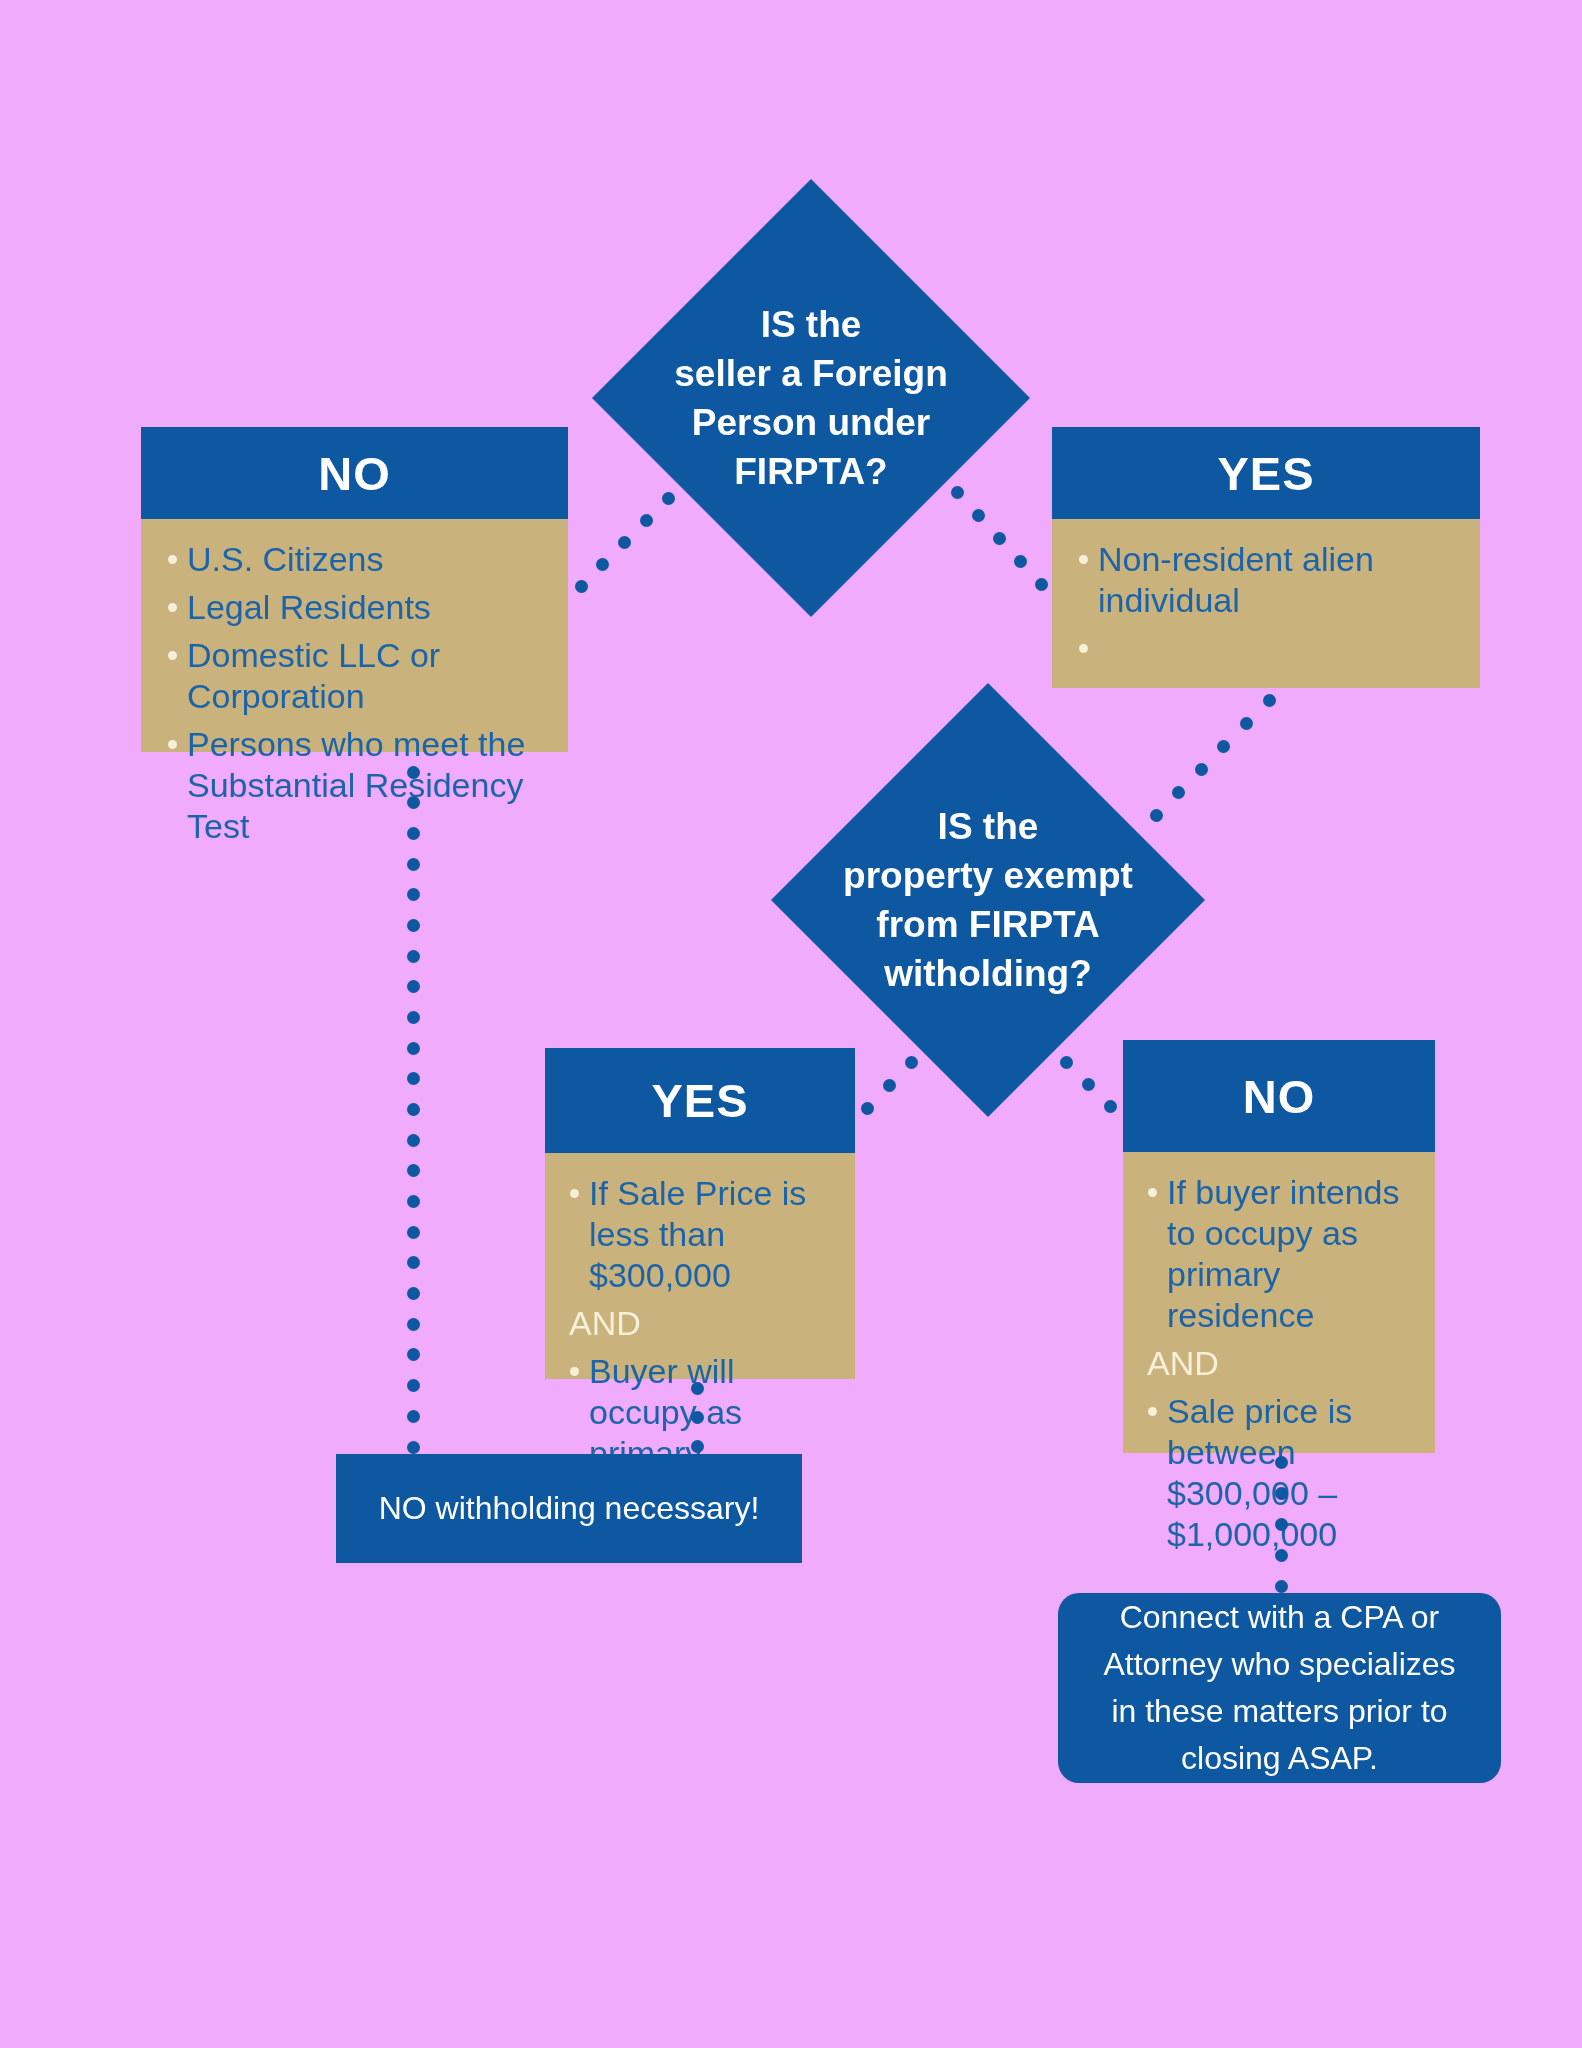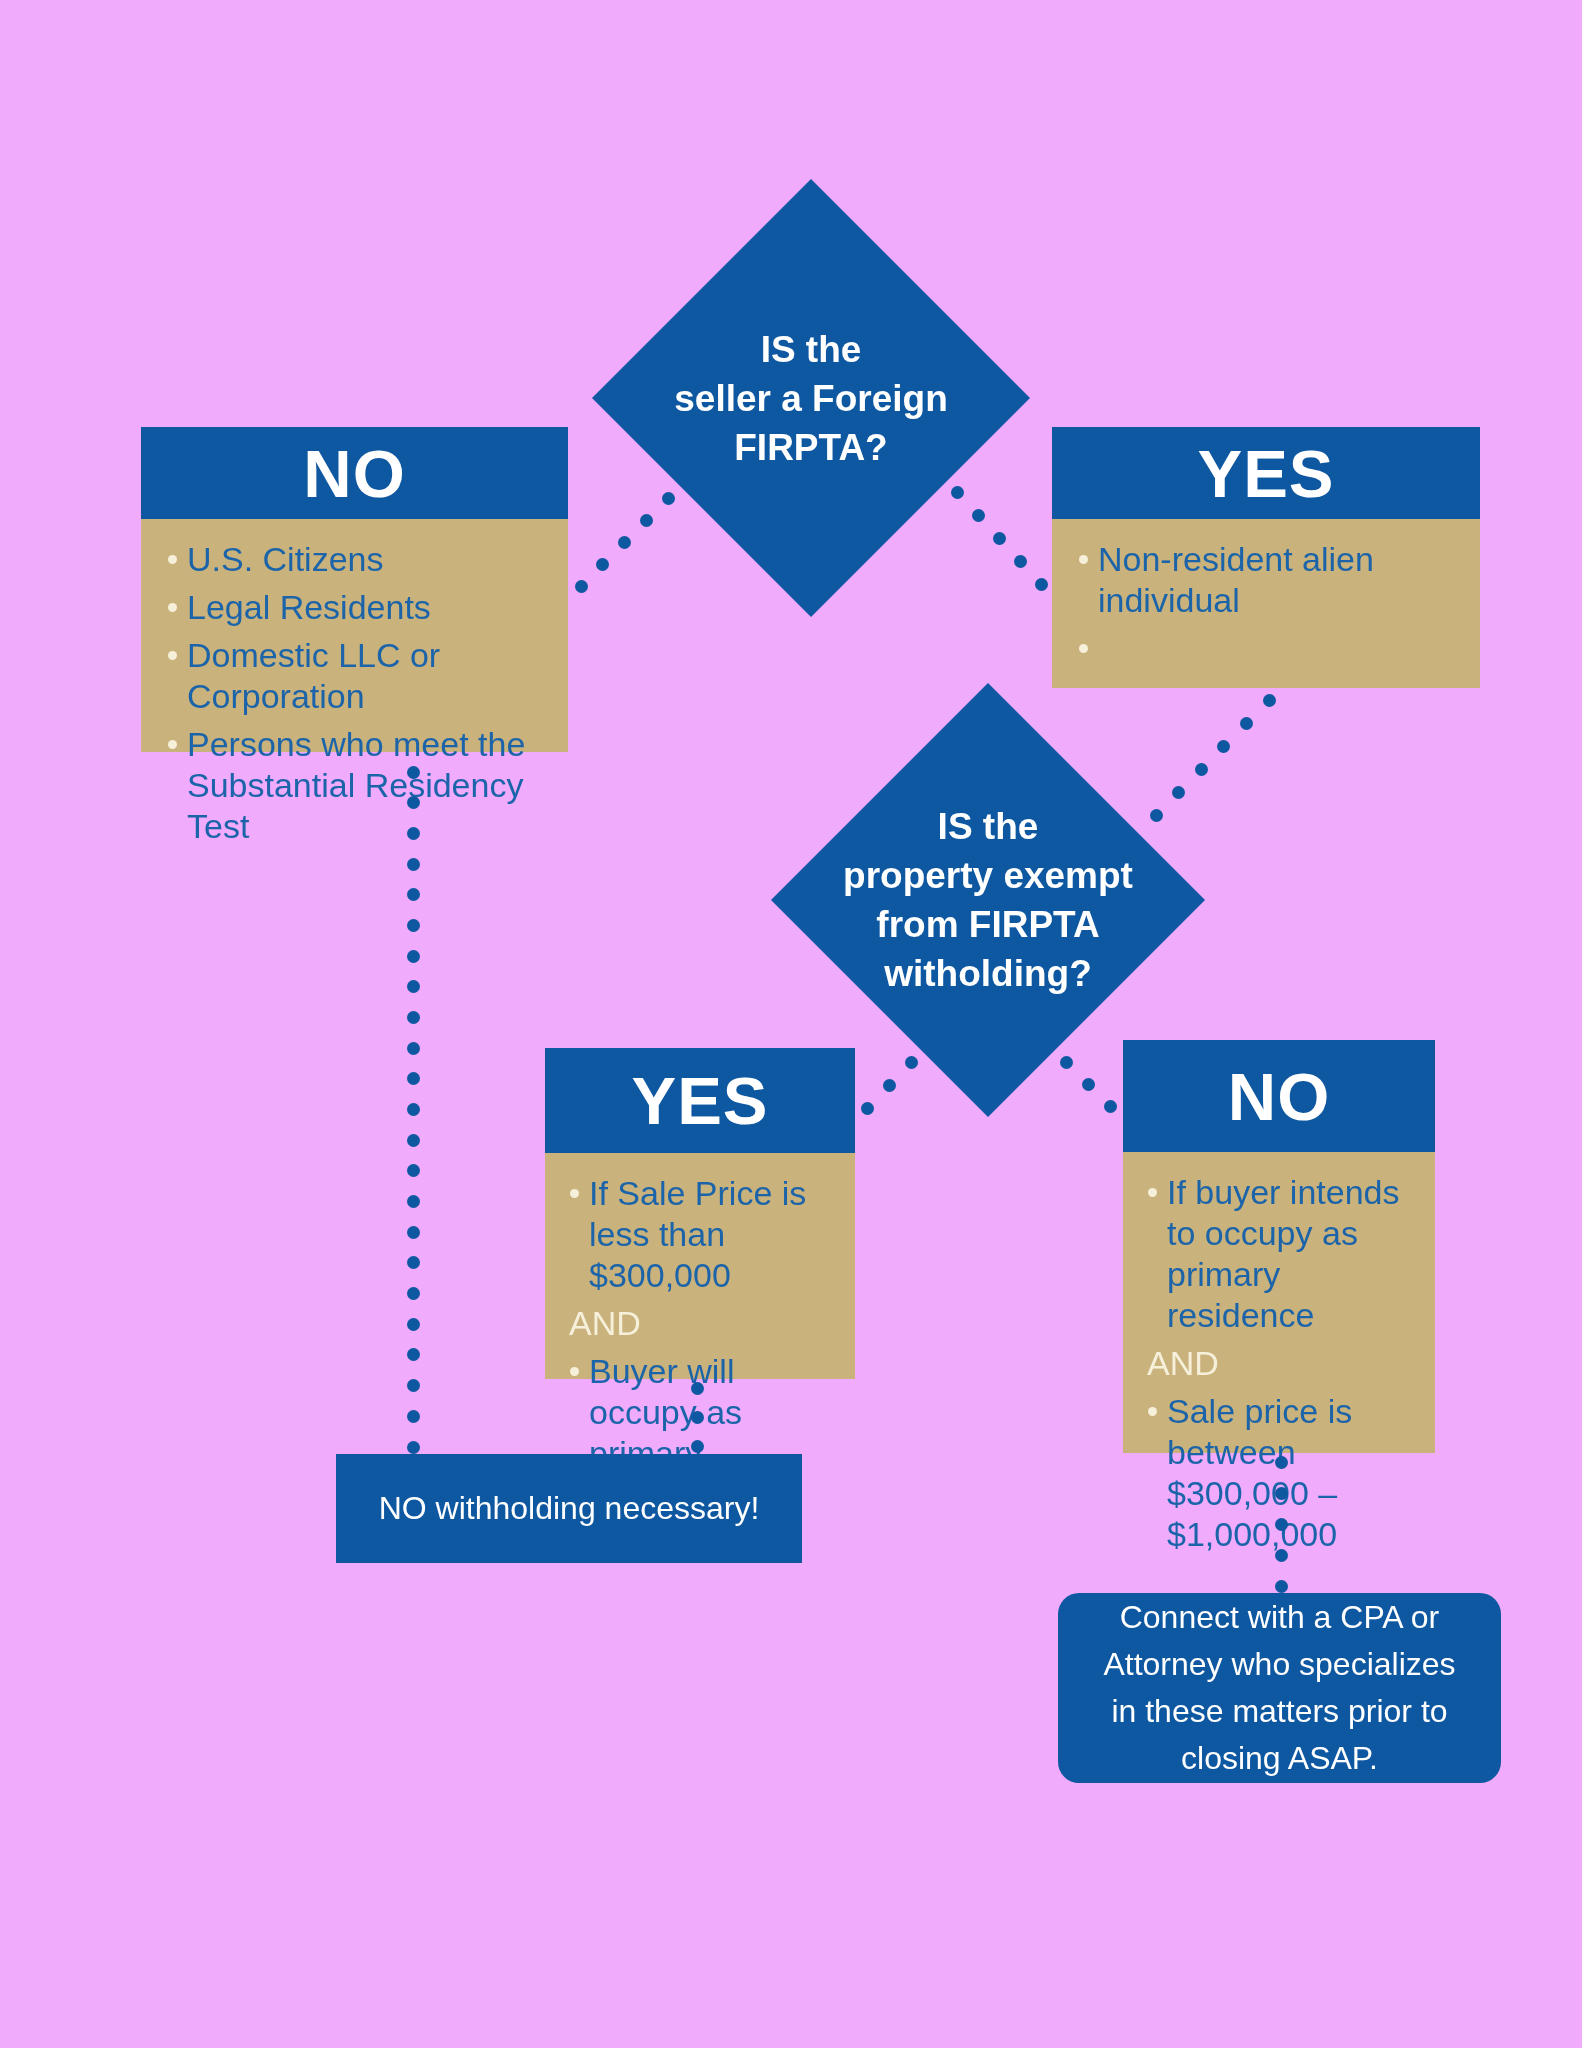--- a/index.html
+++ b/index.html
@@ -47,6 +47,7 @@
     <div class="dtext">
       <div>IS the</div>
       <div>seller a Foreign</div>
+      <div>Person under</div>
       <div>FIRPTA?</div>
     </div>
   </div>

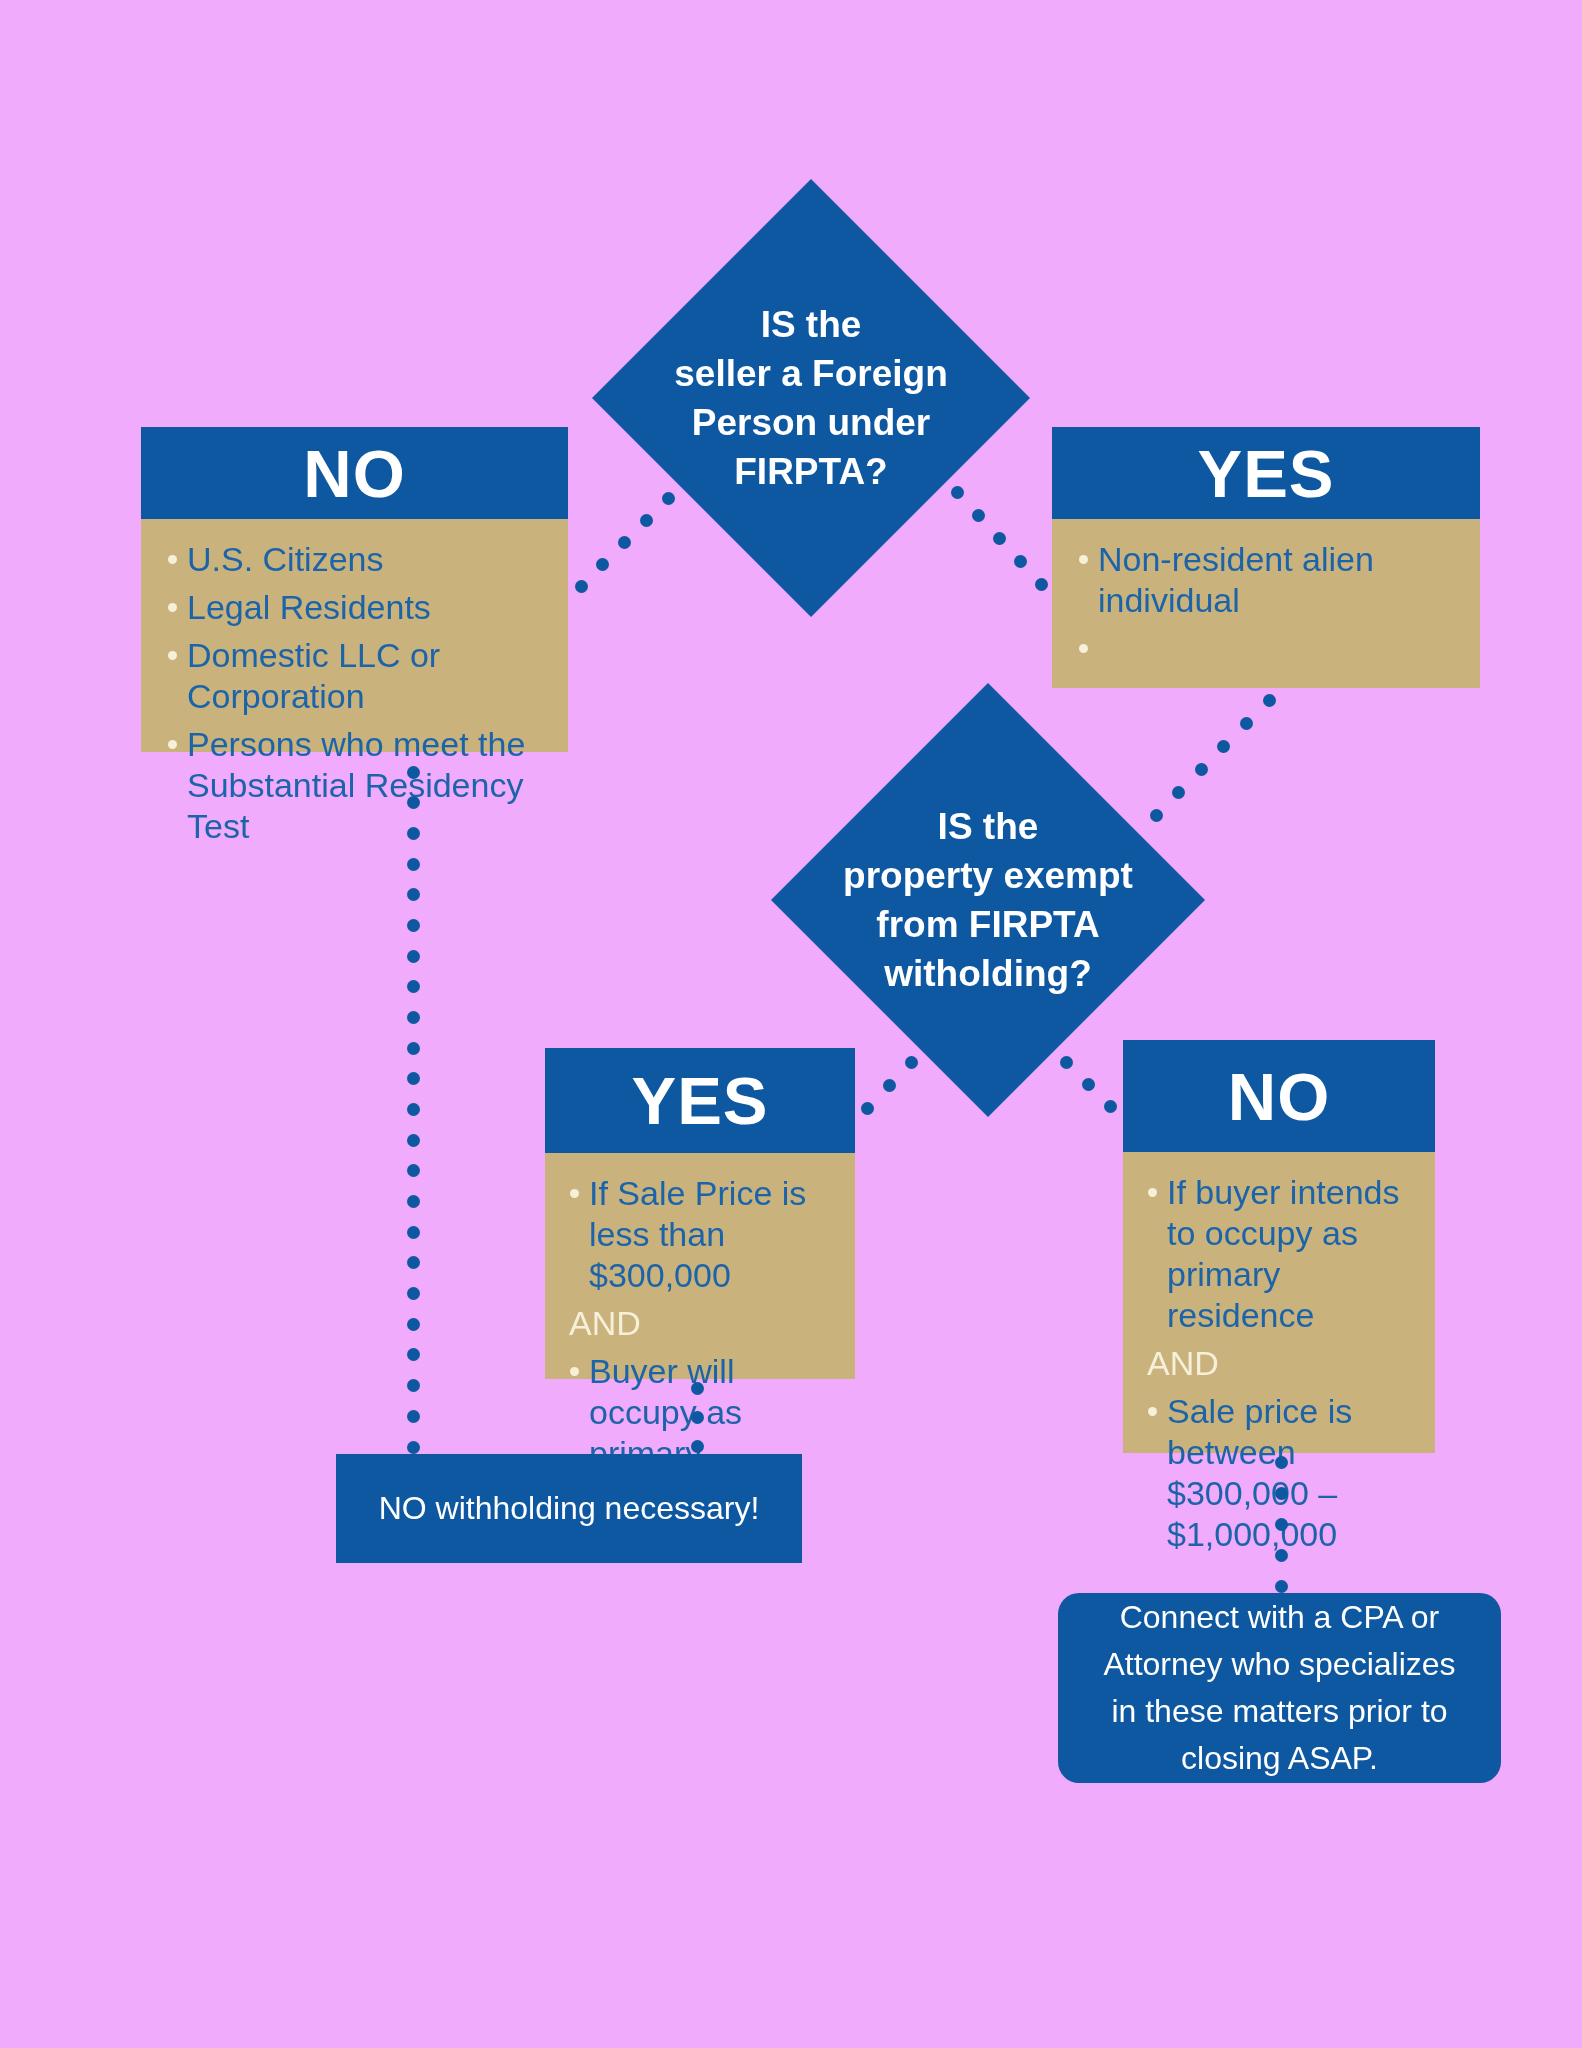--- a/index.html
+++ b/index.html
@@ -18,7 +18,7 @@
   }
   .qbox{position:absolute;}
   .qhead{
-    background:var(--blue);color:#fff;font-weight:700;font-size:67px;
+    background:var(--blue);color:#fff;font-weight:700;font-size:47px;
     display:flex;align-items:center;justify-content:center;letter-spacing:1px;
   }
   .qbody{

